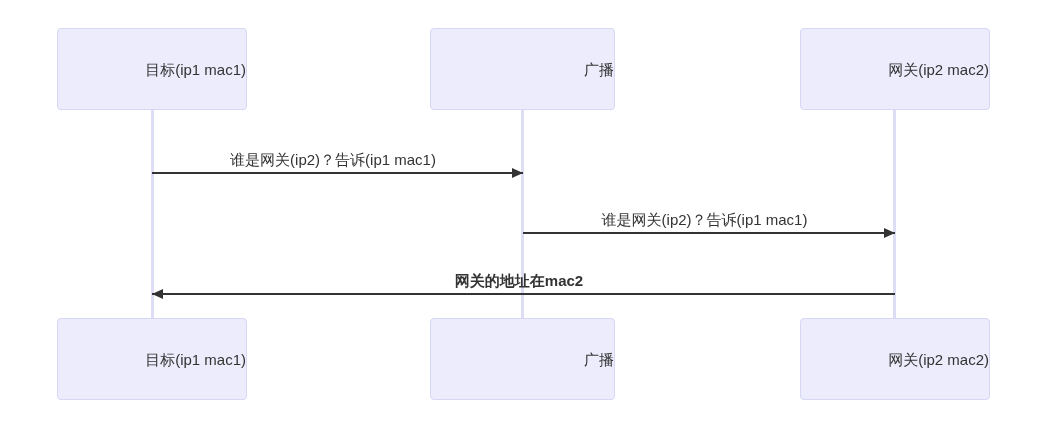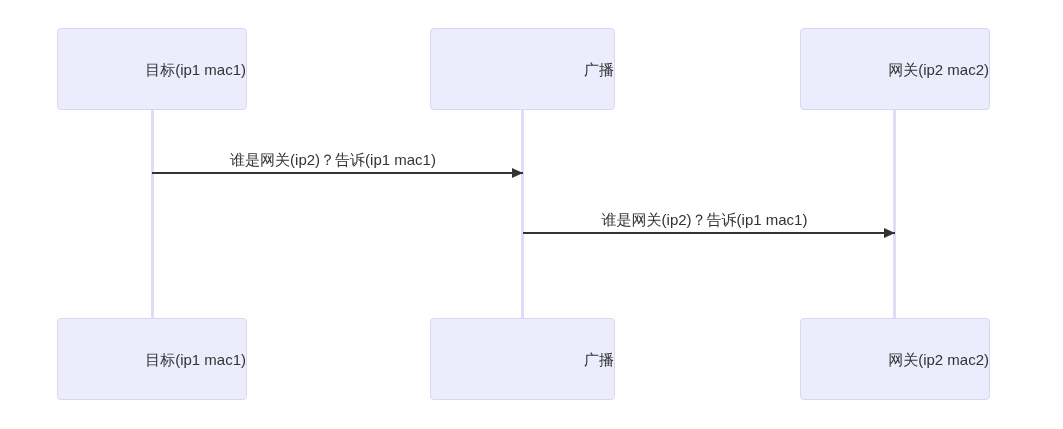--- a/index.html
+++ b/index.html
@@ -114,6 +114,11 @@
     <div class="arrowhead right"></div>
   </div>
 
+  <div class="message" style="left:152px; top:251px; width:743px;">
+    <span class="message-label center bold">网关的地址在mac2</span>
+    <div class="message-line"></div>
+    <div class="arrowhead left"></div>
+  </div>
 
   <div class="participant-box" style="left:57px; top:318px; width:190px; height:82px;">
     <span class="participant-label">目标(ip1 mac1)</span>

